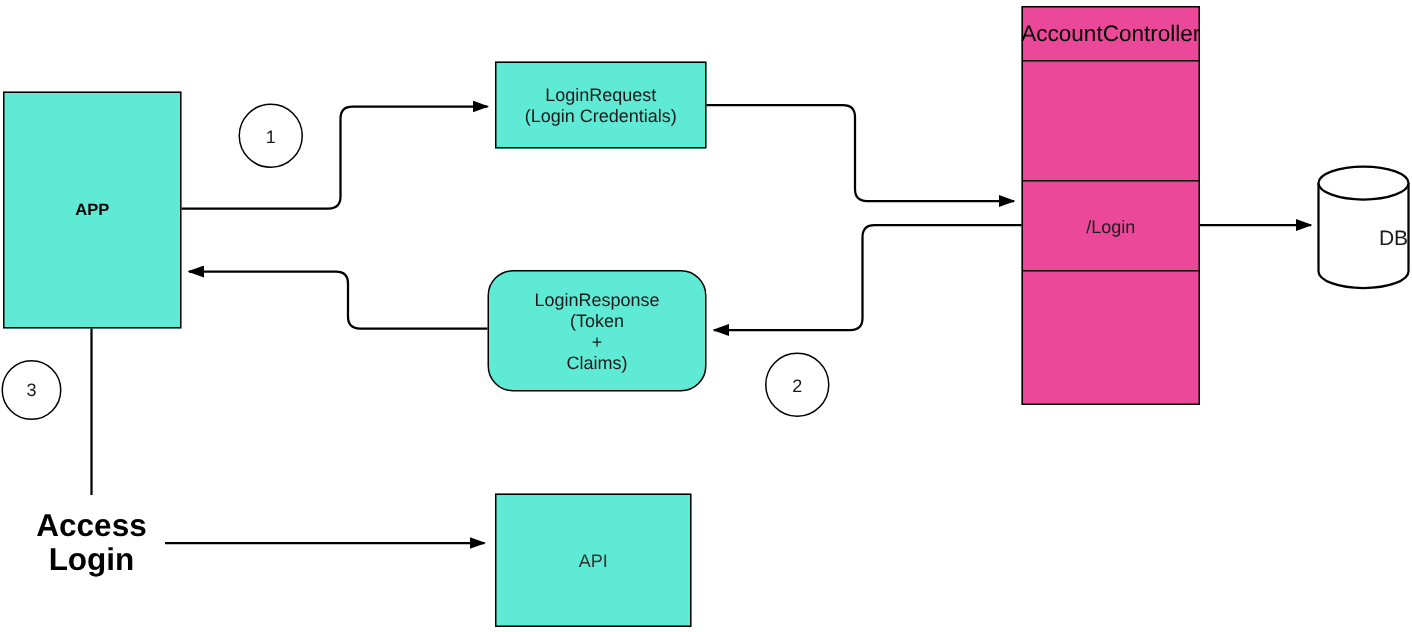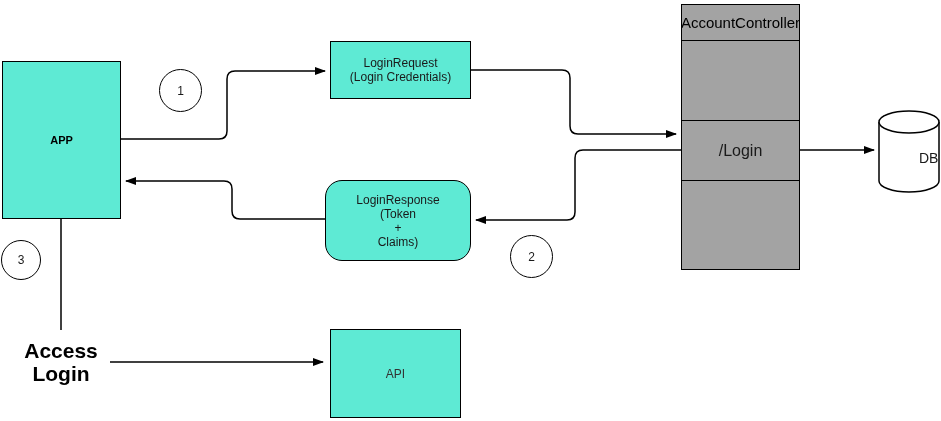--- a/index.html
+++ b/index.html
@@ -28,7 +28,7 @@
   .node-api     { left:330px; top:329px; width:131px; height:89px; color:#333; }
   .controller {
     position:absolute; left:681px; top:4px; width:119px; height:266px;
-    border:1.5px solid #000; background:#a3a3a3;
+    border:1.5px solid #000; background:#ec4899;
     display:flex; flex-direction:column;
   }
   .ctrl-header {

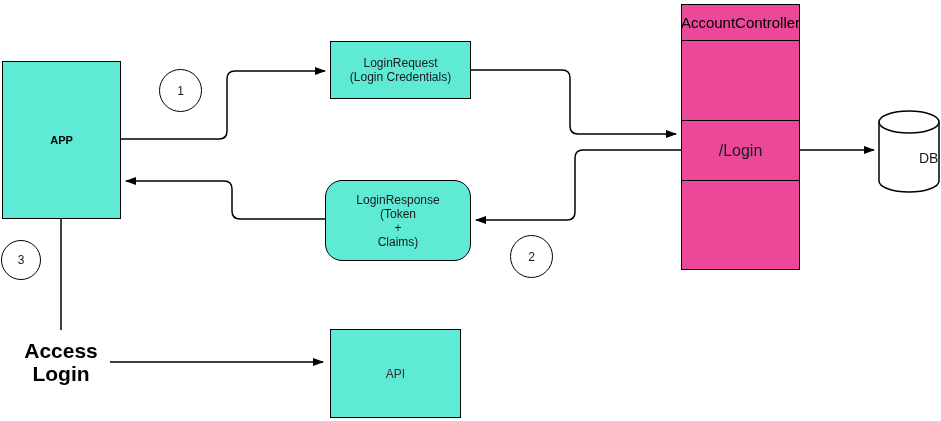--- a/index.html
+++ b/index.html
@@ -38,7 +38,7 @@
   }
   .ctrl-empty1 { height:80px; border-bottom:1.5px solid #000; }
   .ctrl-login  { height:60px; border-bottom:1.5px solid #000;
-    display:flex; align-items:center; justify-content:center; font-size:16px; }
+    display:flex; align-items:center; justify-content:center; font-size:12px; }
   .ctrl-empty2 { flex:1; }
   .step-circle {
     position:absolute; background:#fff; border:1.5px solid #000; border-radius:50%;

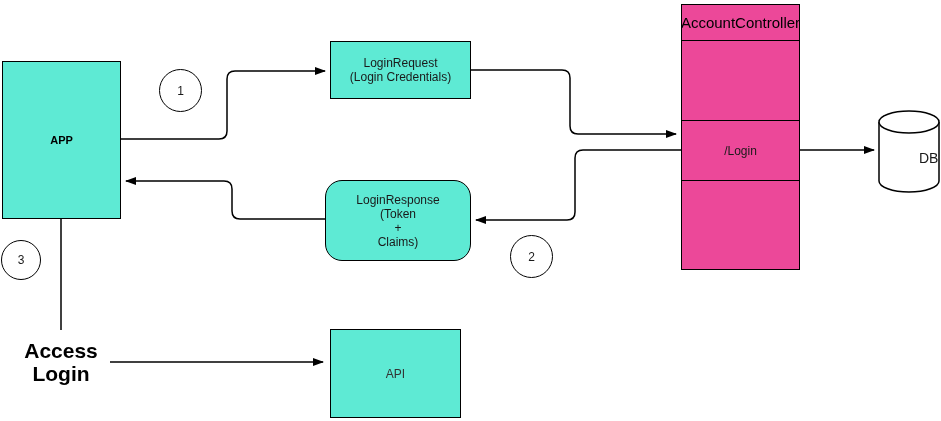--- a/index.html
+++ b/index.html
@@ -53,7 +53,7 @@
   }
   .db-label {
     position:absolute; left:879px; top:150px; width:60px;
-    font-size:14px; color:#1a1a1a;padding-left:40px;
+    text-align:center; font-size:14px; color:#1a1a1a;padding-left:40px;
   }
 </style>
 </head>

